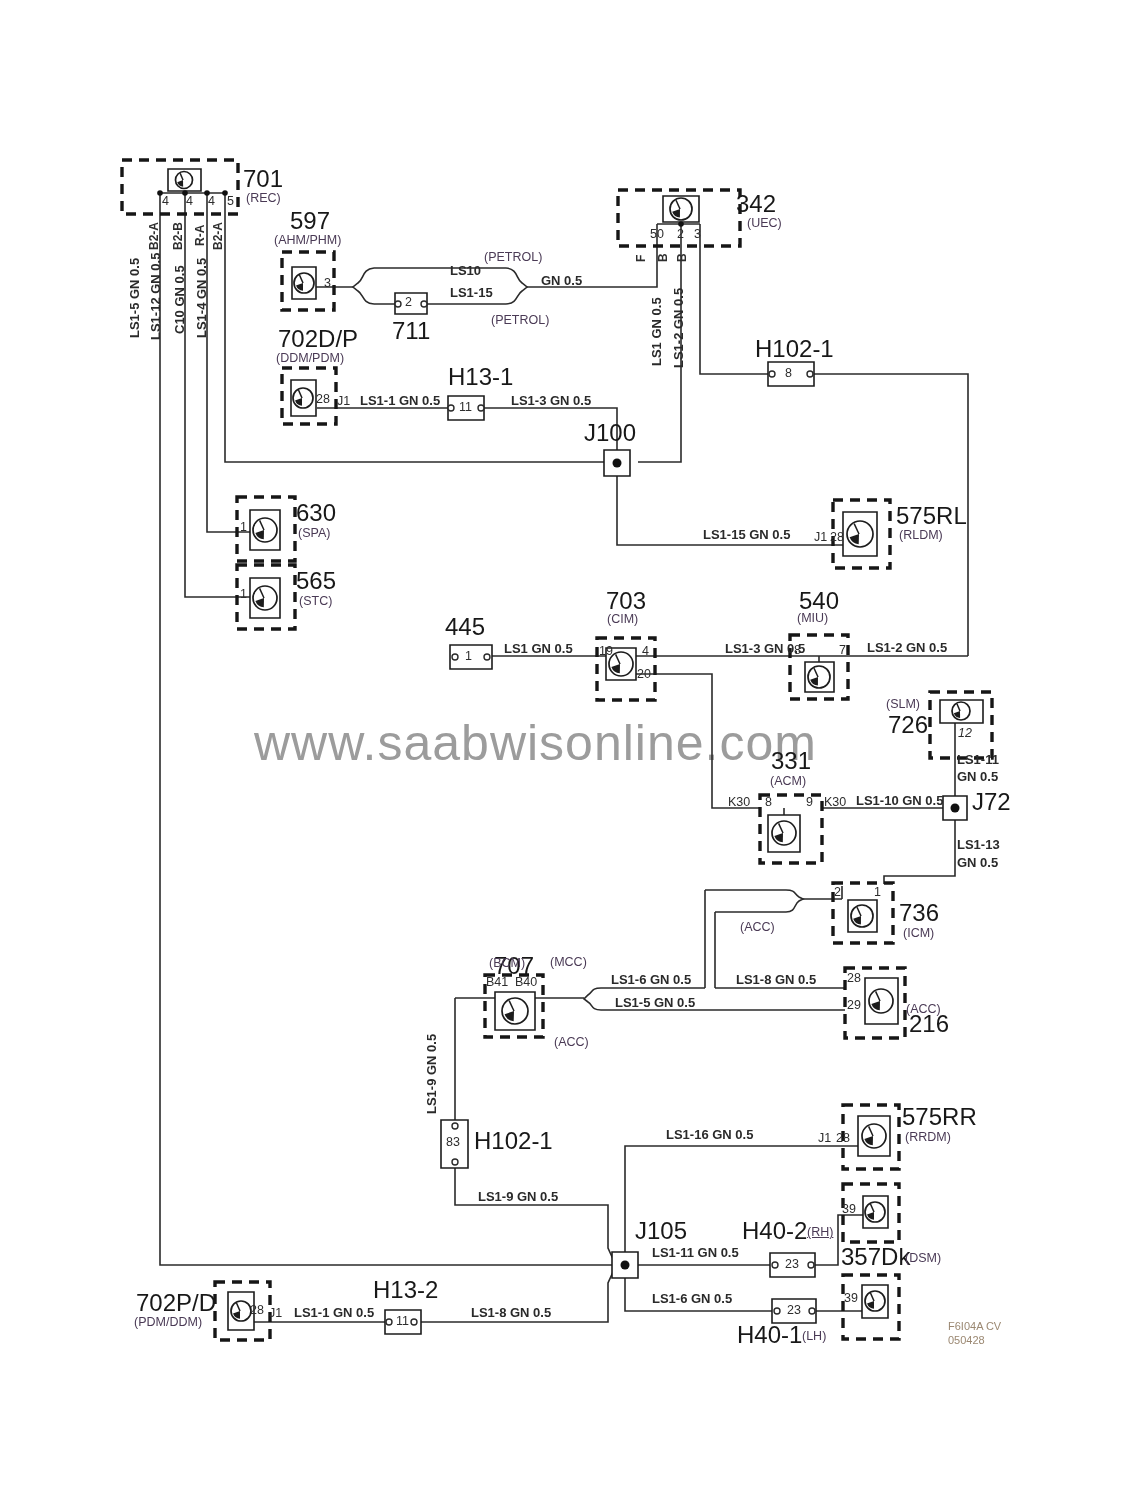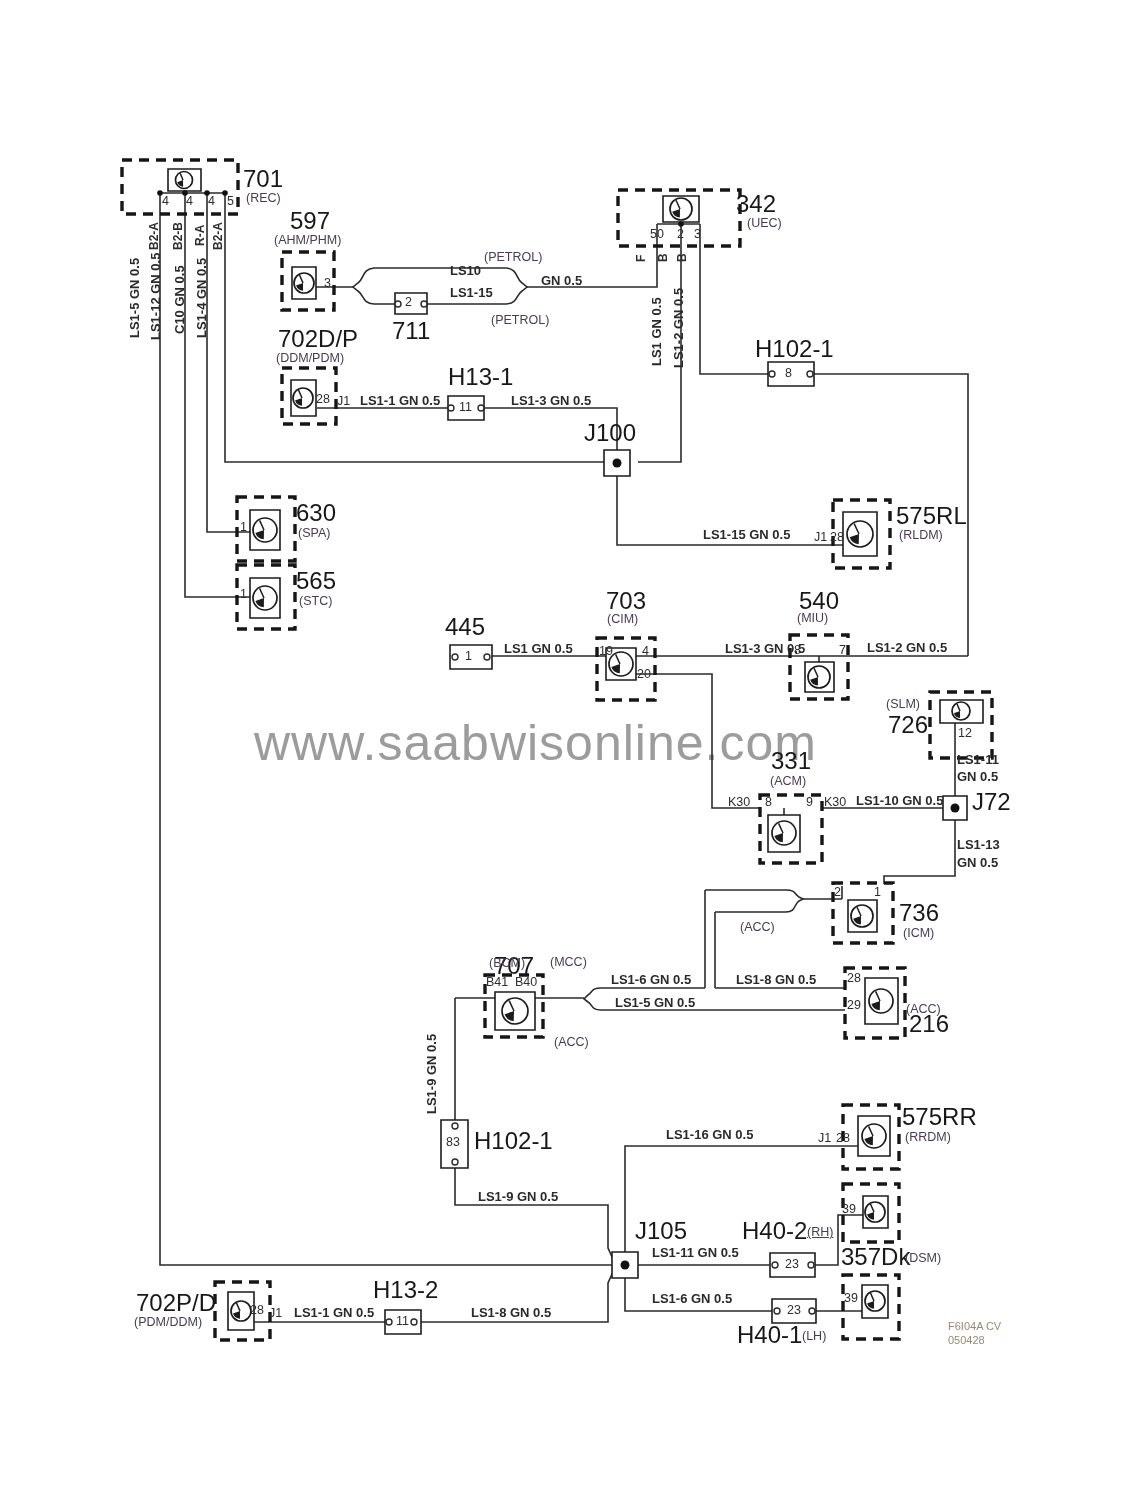--- a/index.html
+++ b/index.html
@@ -273,7 +273,7 @@
       <span class="lbl wire" style="left: 867px; top: 641px;">LS1-2   GN   0.5</span>
       <span class="lbl sub" style="left: 886px; top: 698px;">(SLM)</span>
       <span class="lbl id" style="left: 888px; top: 712px;">726</span>
-      <span class="lbl pin" style="left: 958px; top: 727px;">12</span>
+      <span class="lbl pin" style="left: 958px; top: 727px; font-style: italic;">12</span>
       <span class="lbl wire" style="left: 957px; top: 753px;">LS1-11</span>
       <span class="lbl wire" style="left: 957px; top: 770px;">GN  0.5</span>
       <span class="lbl jlabel" style="left: 972px; top: 789px;">J72</span>

